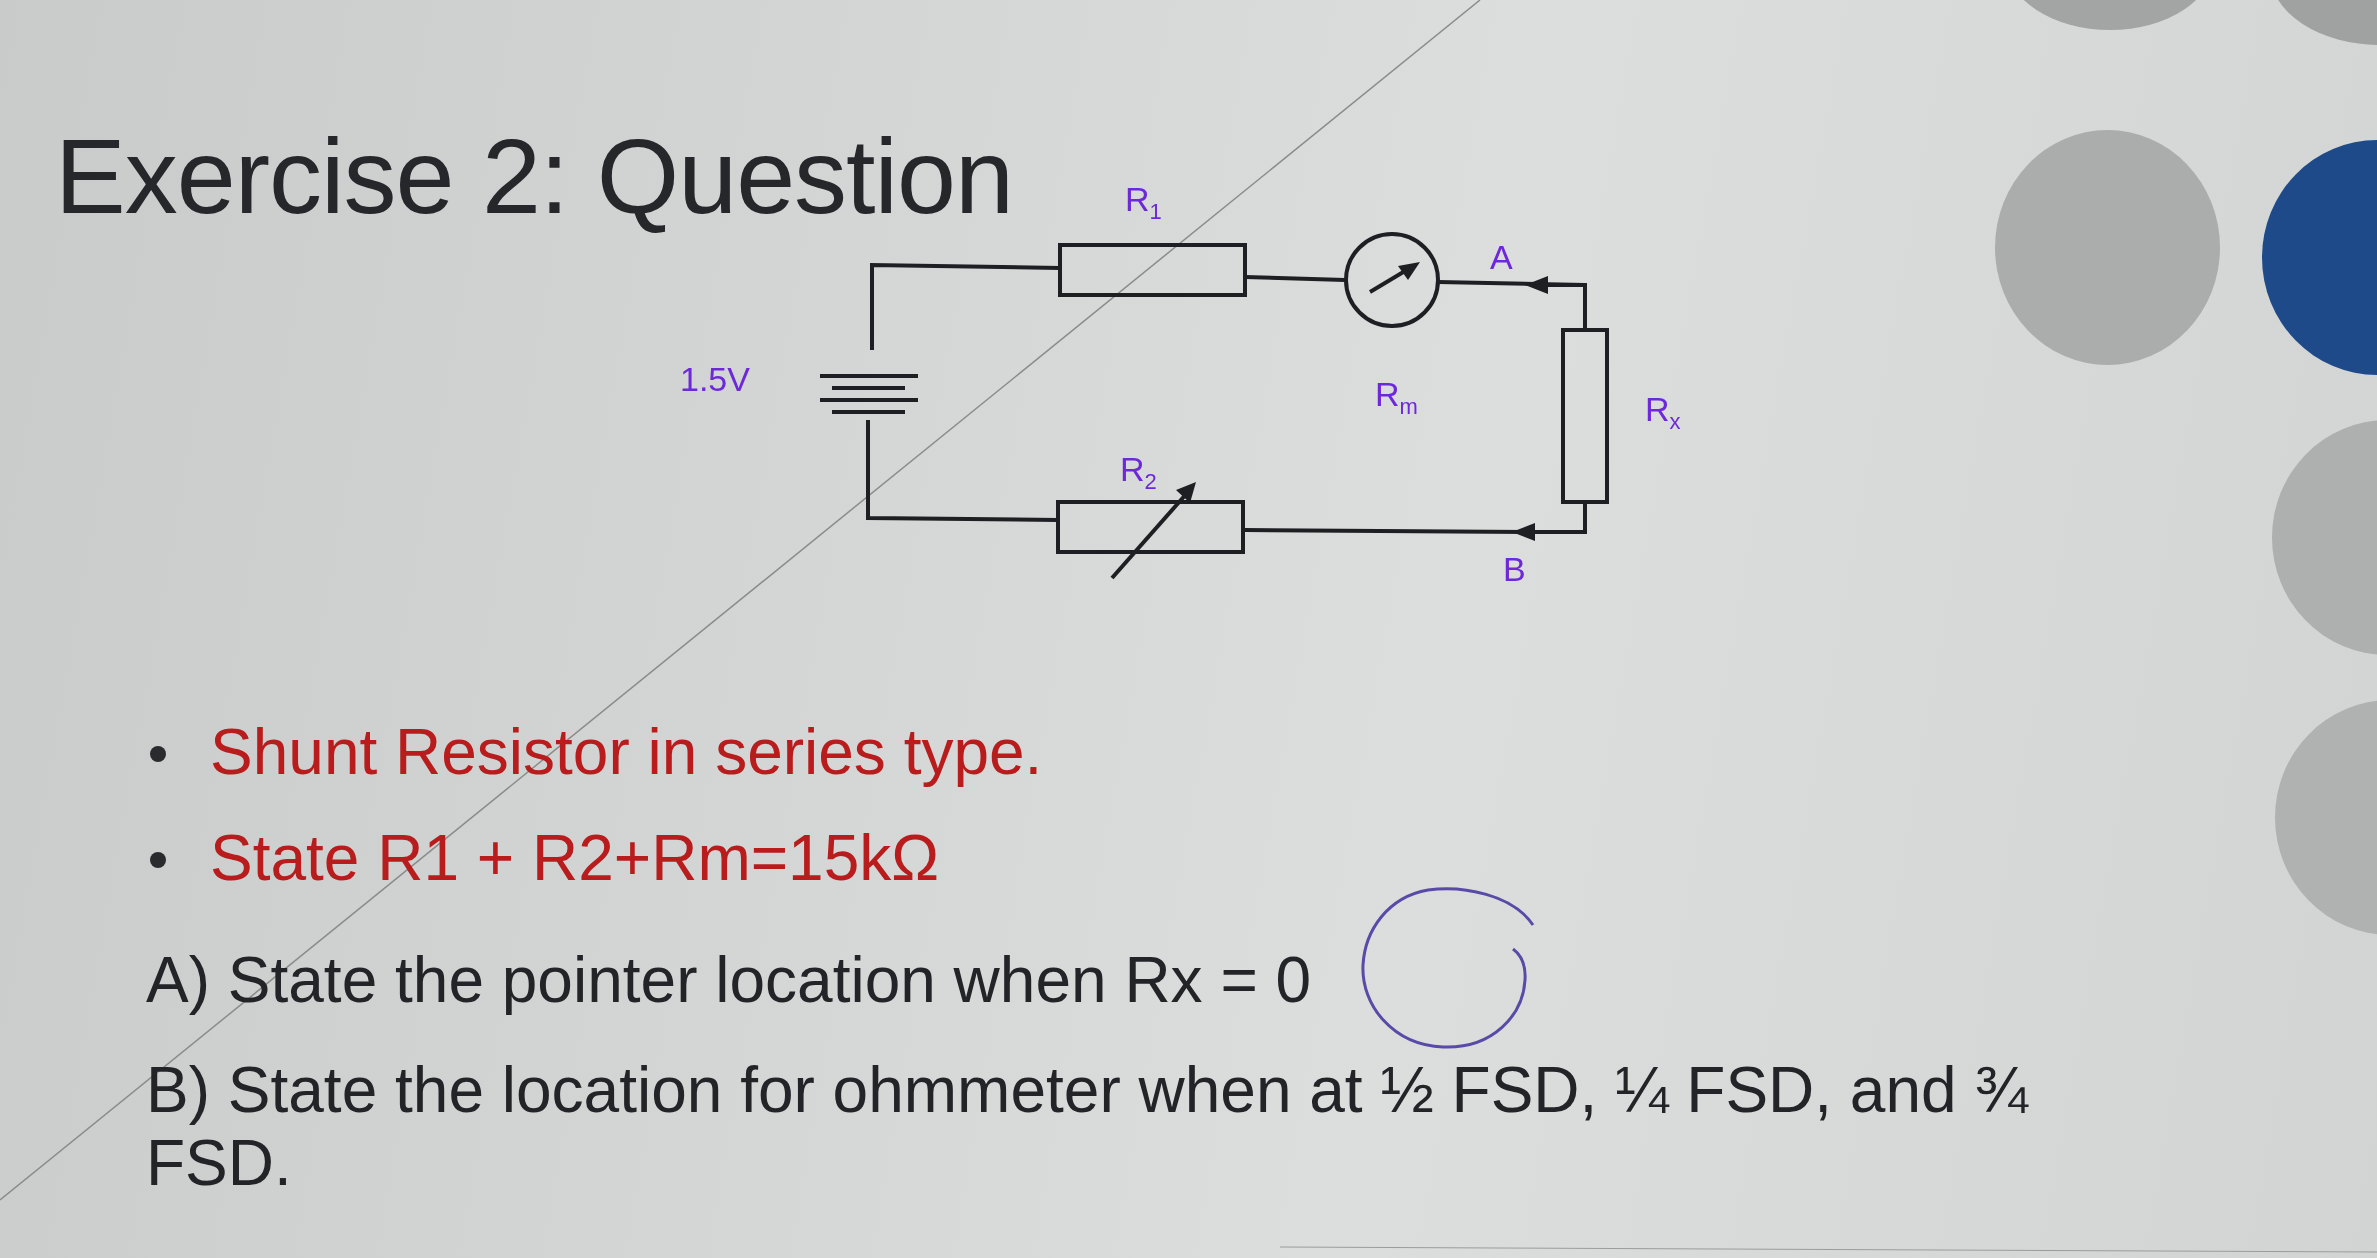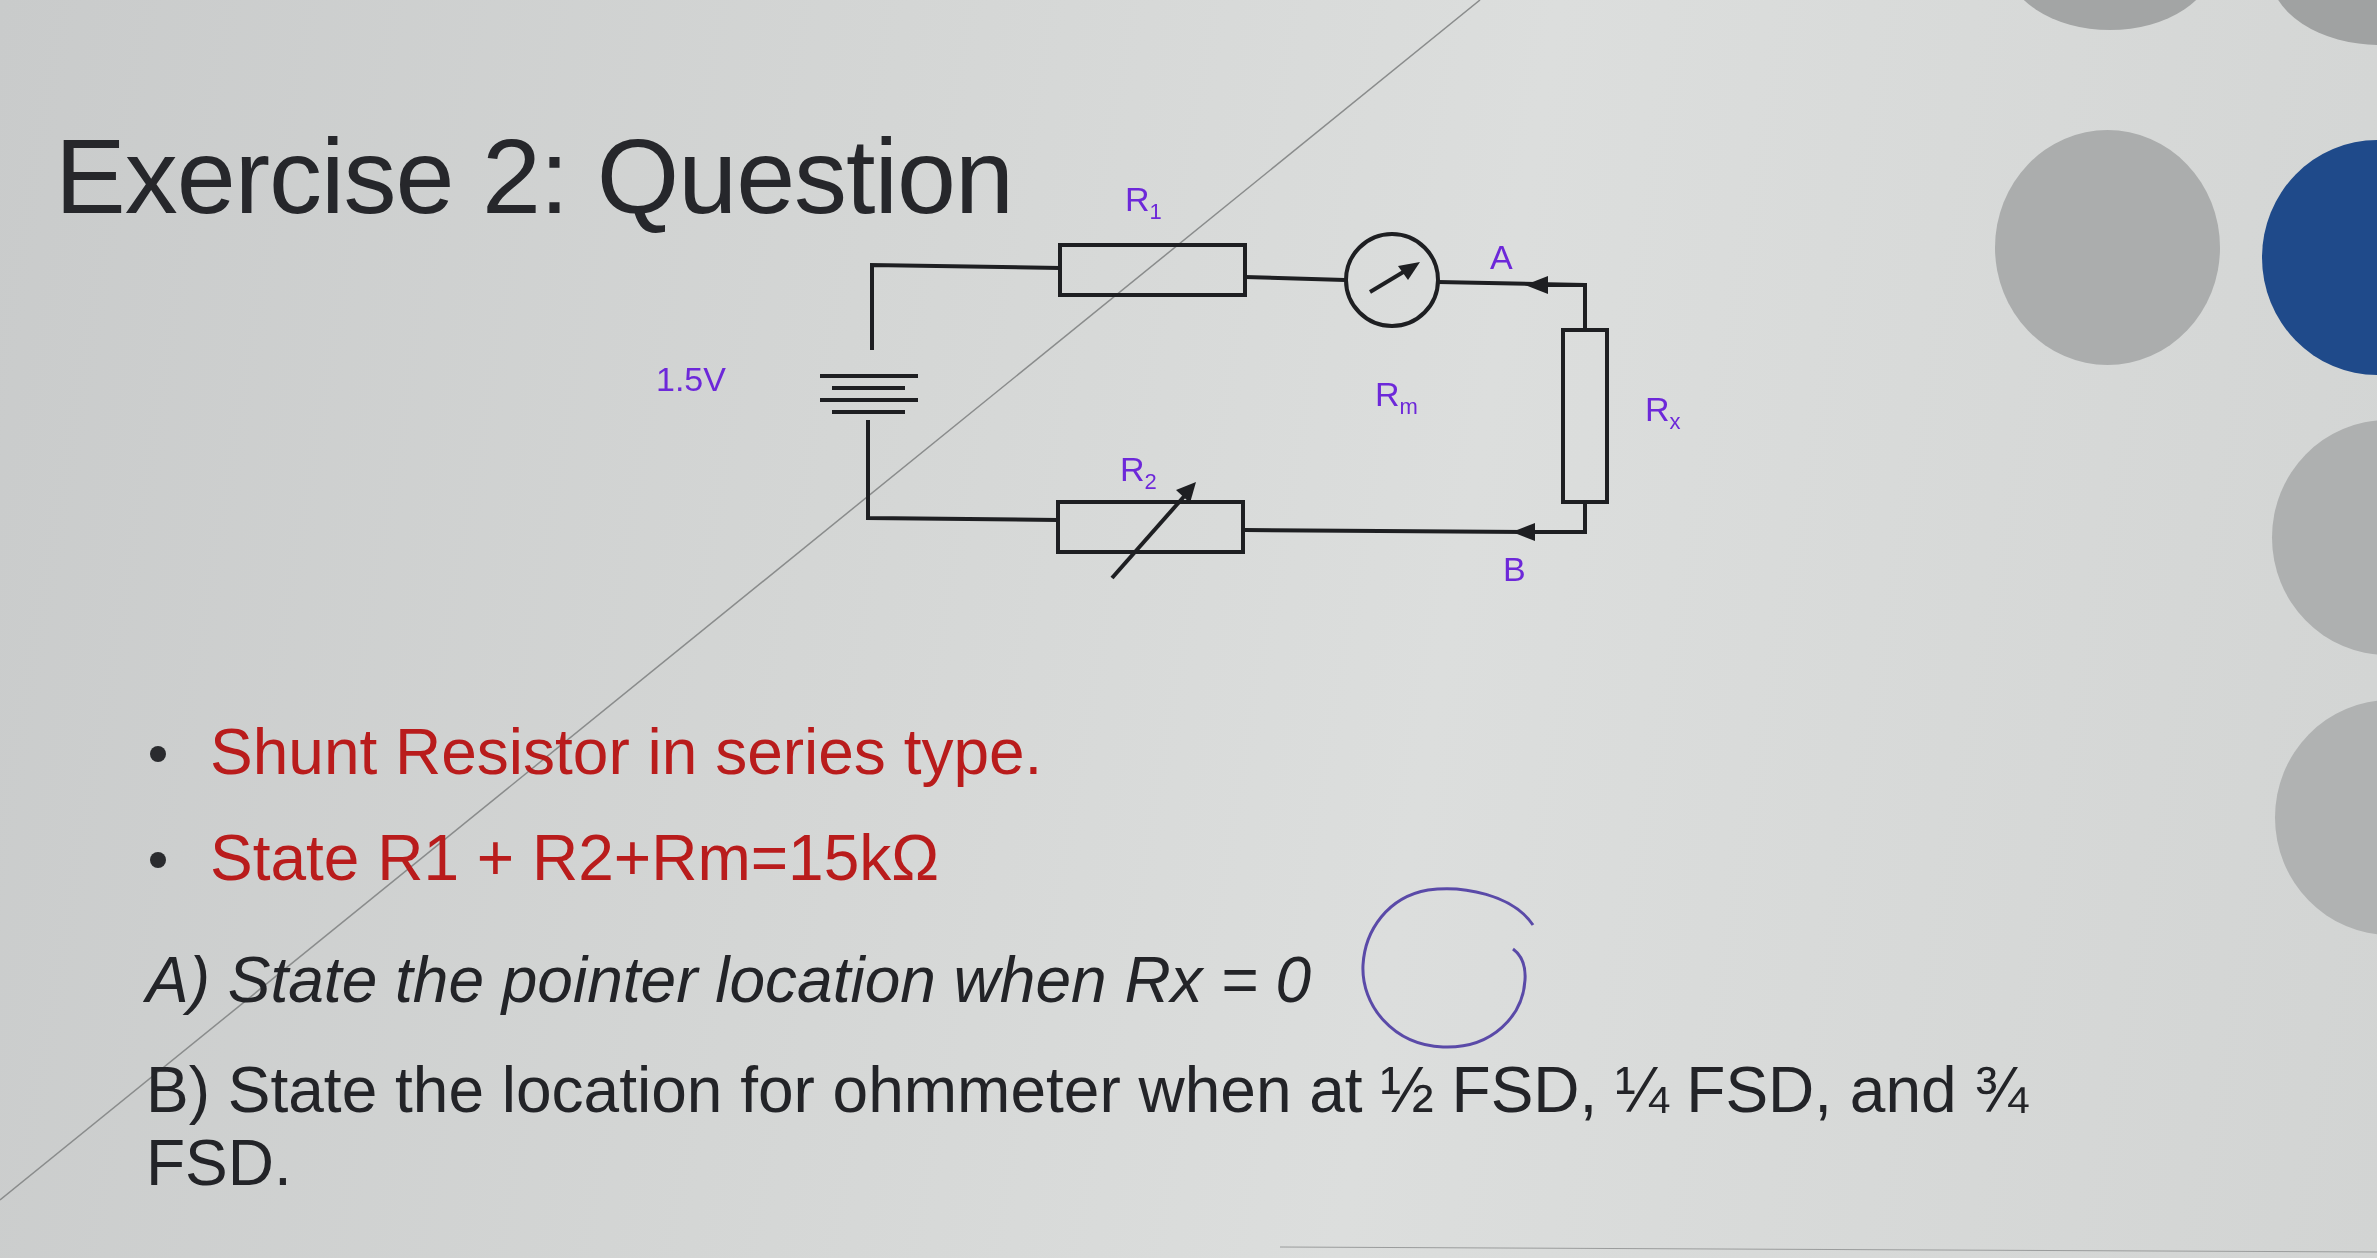--- a/index.html
+++ b/index.html
@@ -85,7 +85,7 @@
   <polygon points="1512,532 1535,523 1535,541" fill="#1e1f22"></polygon>
 </svg>
 
-<div class="lbl" style="left:656px; top:360px;"><span>1.5V</span></div>
+<div class="lbl" style="left:680px; top:360px;"><span>1.5V</span></div>
 <div class="lbl" style="left:1125px; top:180px;"><span>R</span><sub>1</sub></div>
 <div class="lbl" style="left:1120px; top:450px;"><span>R</span><sub>2</sub></div>
 <div class="lbl" style="left:1375px; top:335px;margin-top:40px;"><span>R</span><sub>m</sub></div>

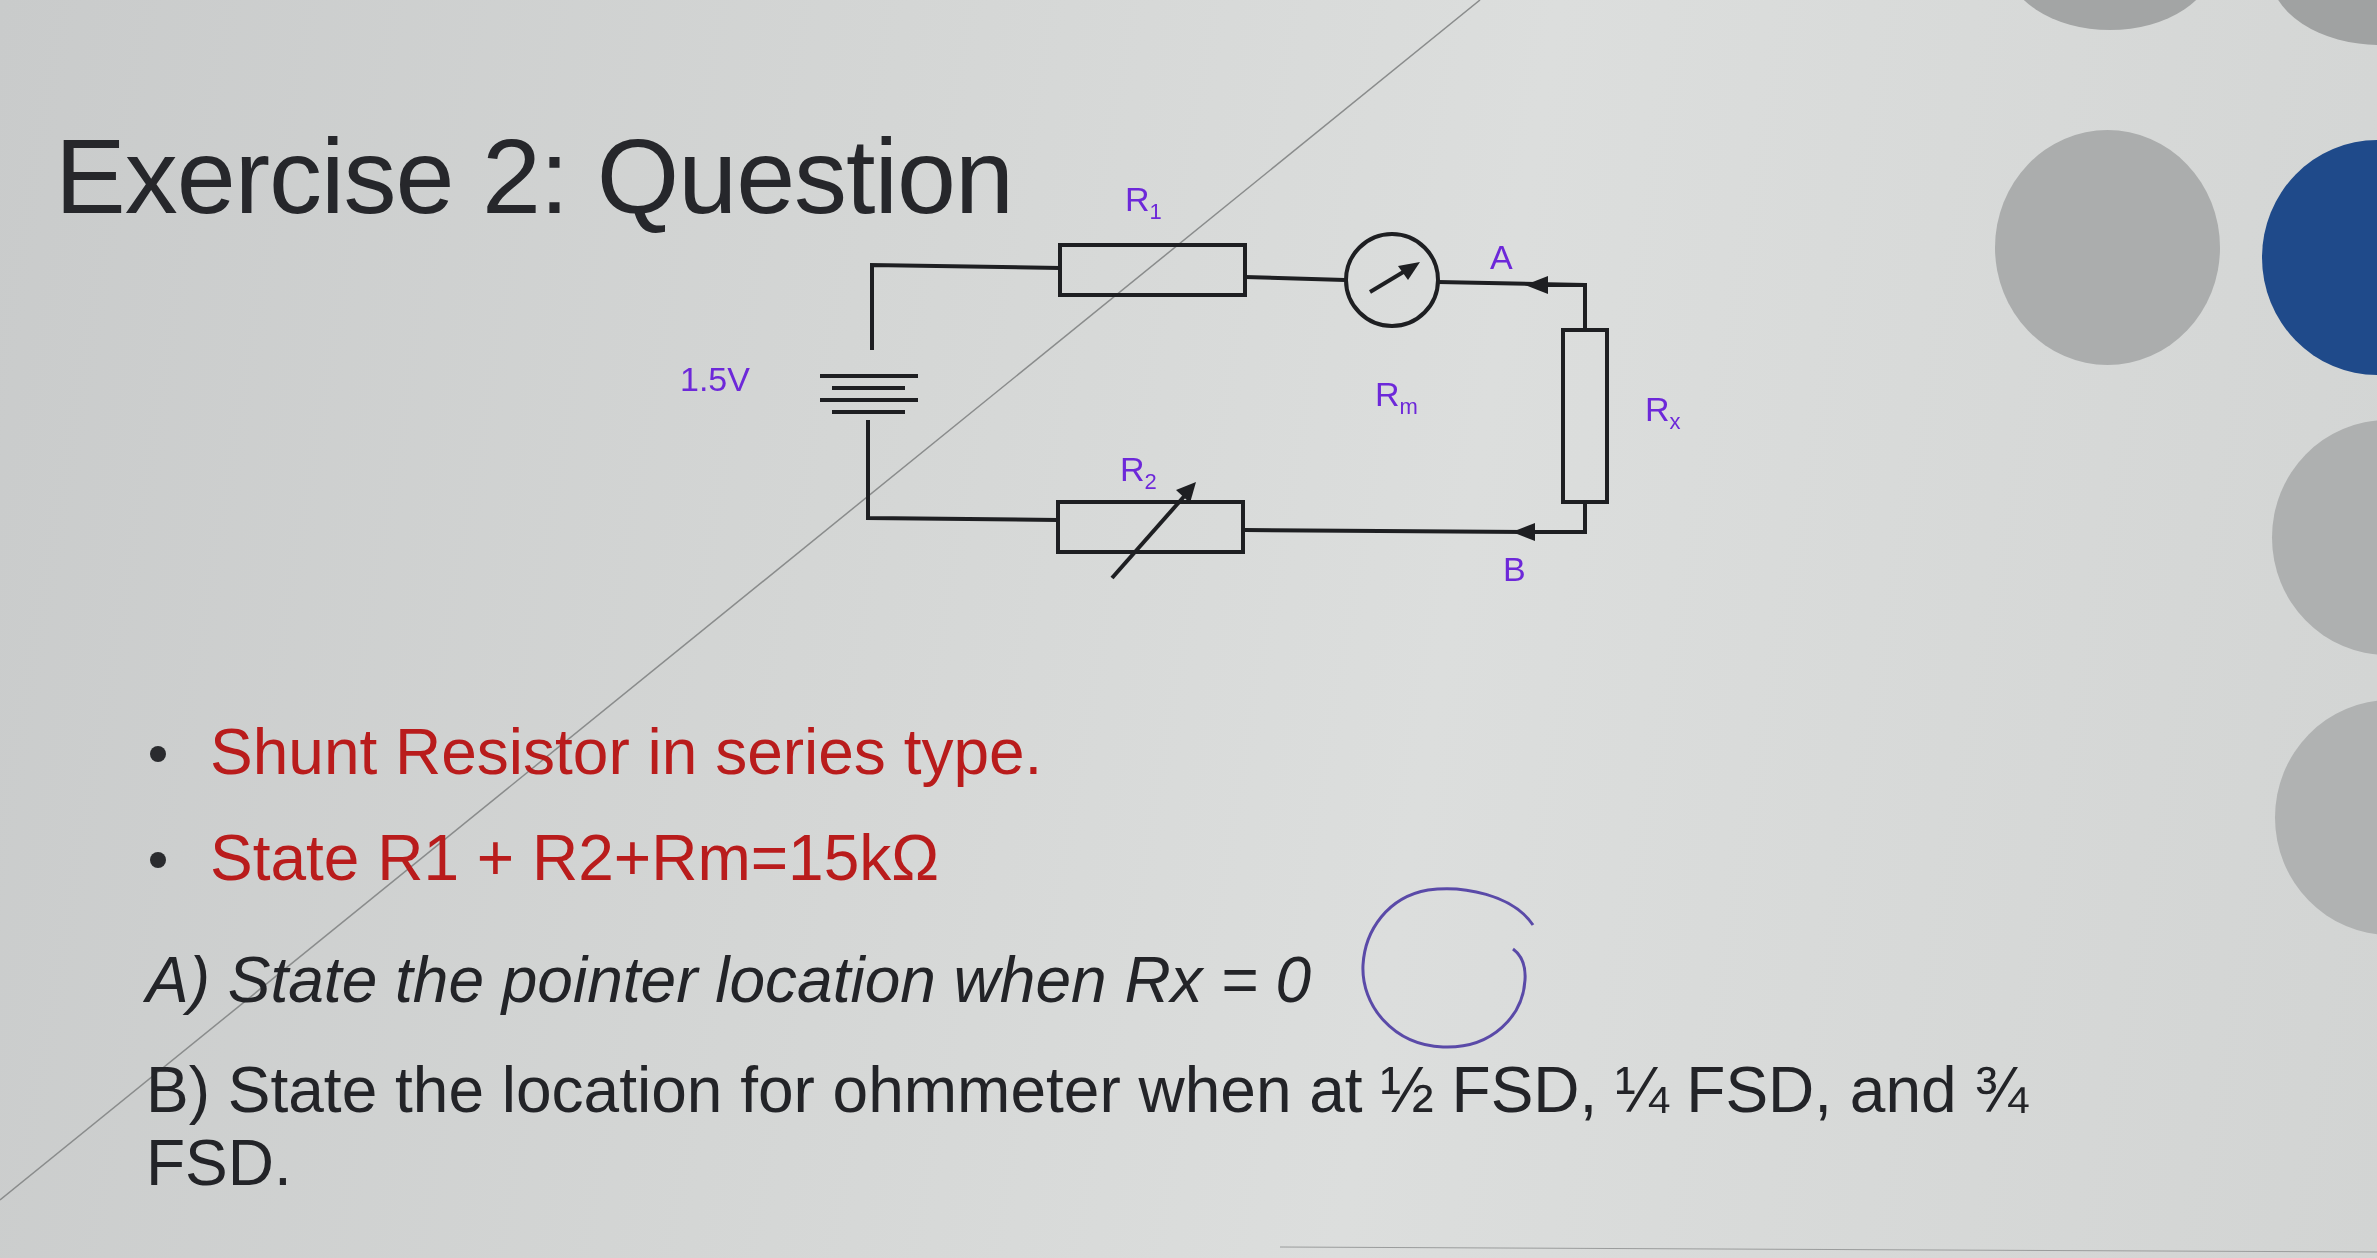--- a/index.html
+++ b/index.html
@@ -98,7 +98,7 @@
   <div class="bullet"><span class="dot"></span><span>State R1 + R2+Rm=15kΩ</span></div>
 </div>
 
-<div class="q" style="top:945px;font-style:italic;">A) State the pointer location when Rx = 0</div>
+<div class="q" style="top:945px;">A) State the pointer location when Rx = 0</div>
 <div class="q" style="top:1055px;">B) State the location for ohmmeter when at ½ FSD, ¼ FSD, and ¾</div>
 <div class="q" style="top:1128px;">FSD.</div>
 

